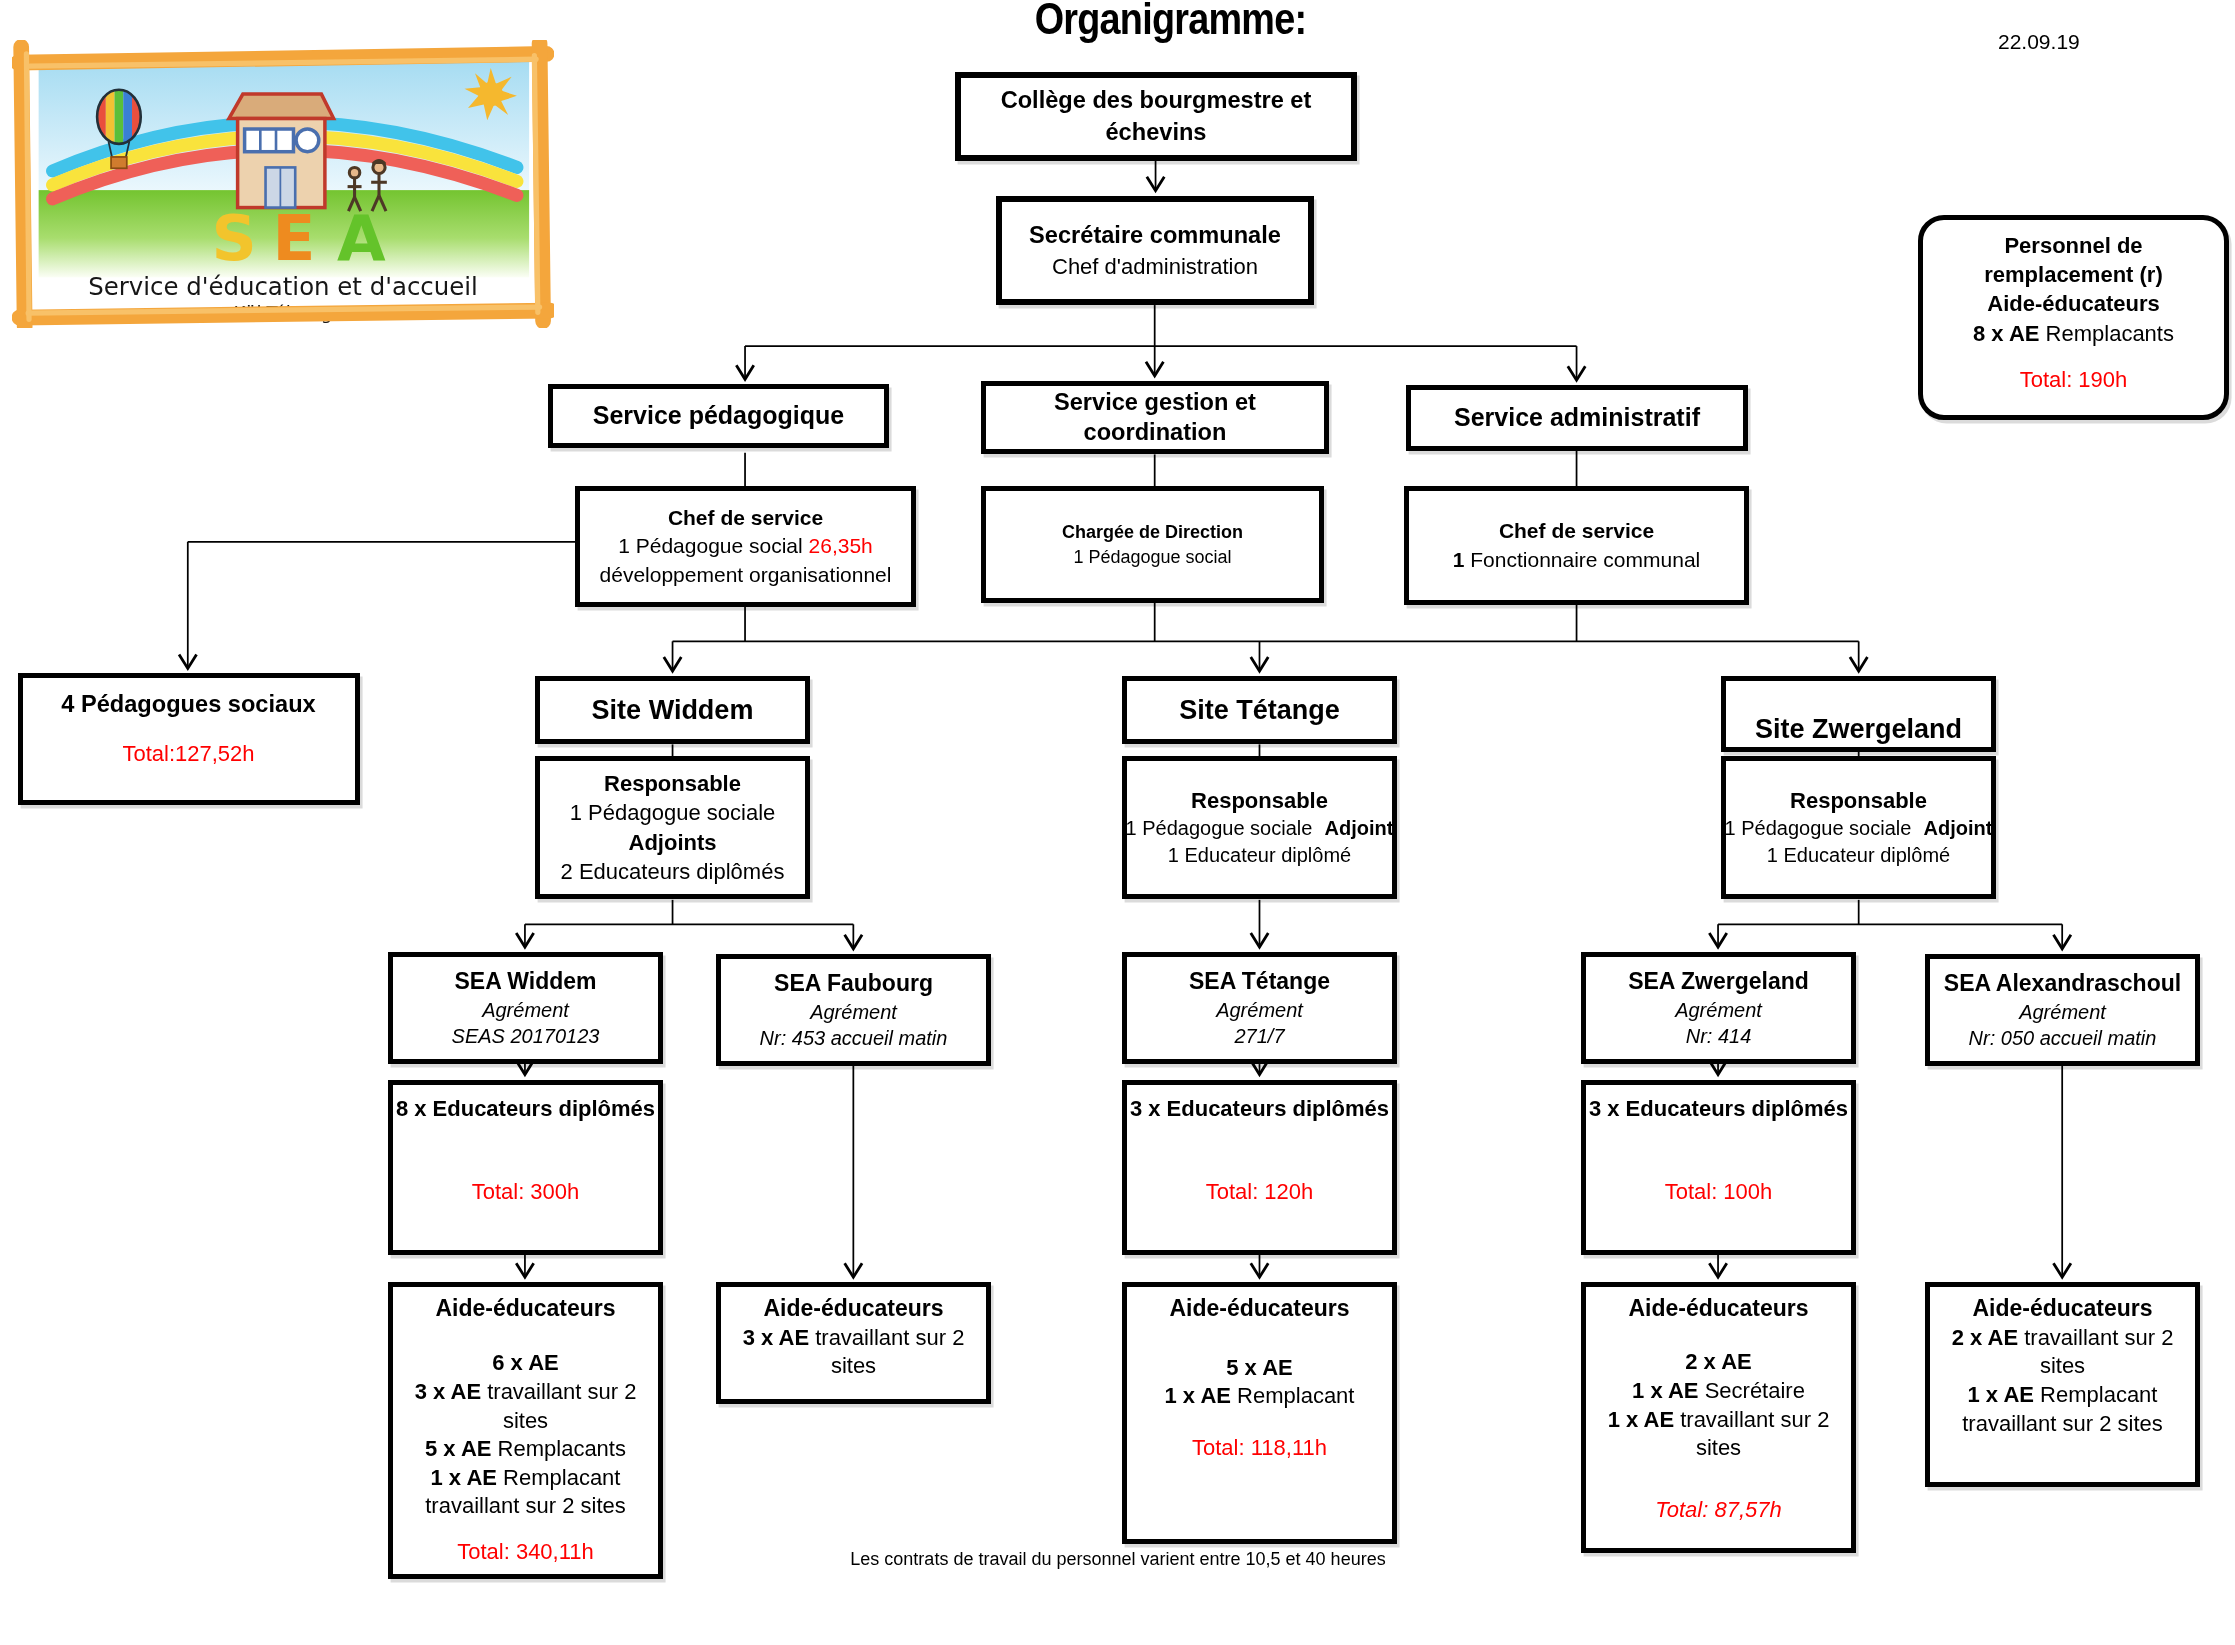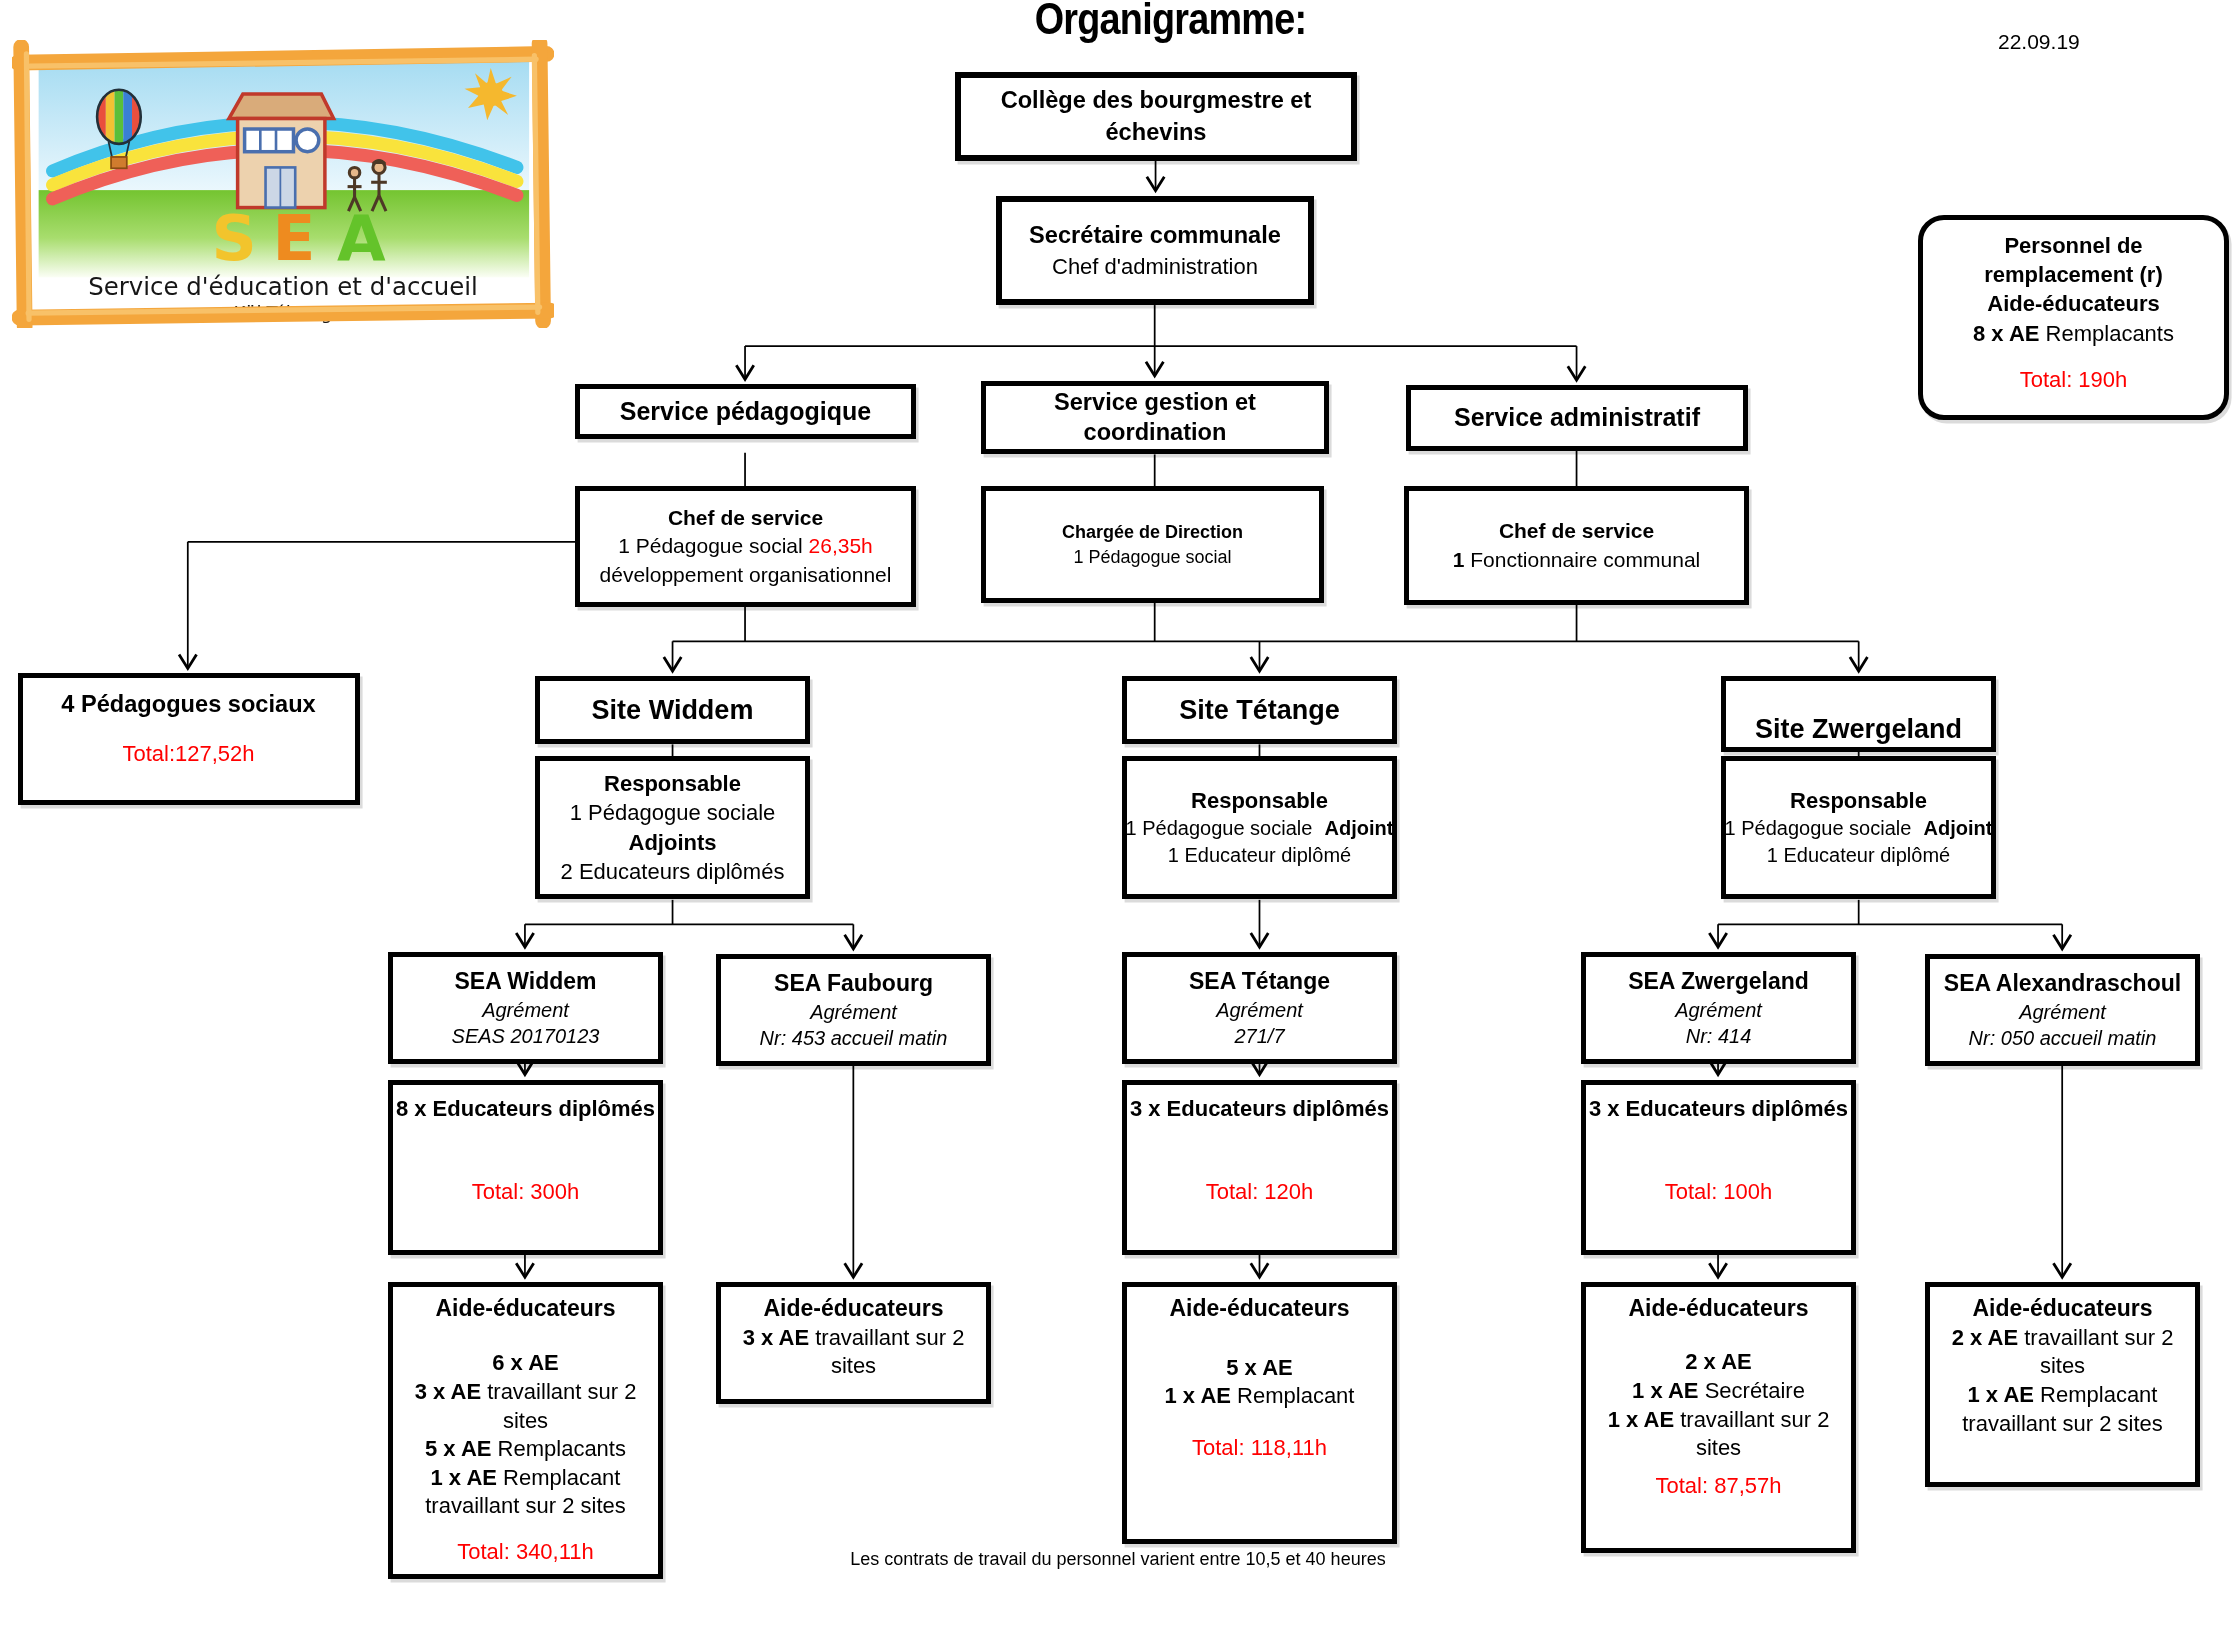--- a/index.html
+++ b/index.html
@@ -181,7 +181,7 @@
   <div>Chef d'administration</div>
 </div>
 
-<div class="bx" style="left:575px;top:384px;width:341px;height:55px;">
+<div class="bx" style="left:548px;top:384px;width:341px;height:64px;">
   <div class="f29">Service pédagogique</div>
 </div>
 <div class="bx" style="left:981px;top:381px;width:348px;height:73px;line-height:1.25;">

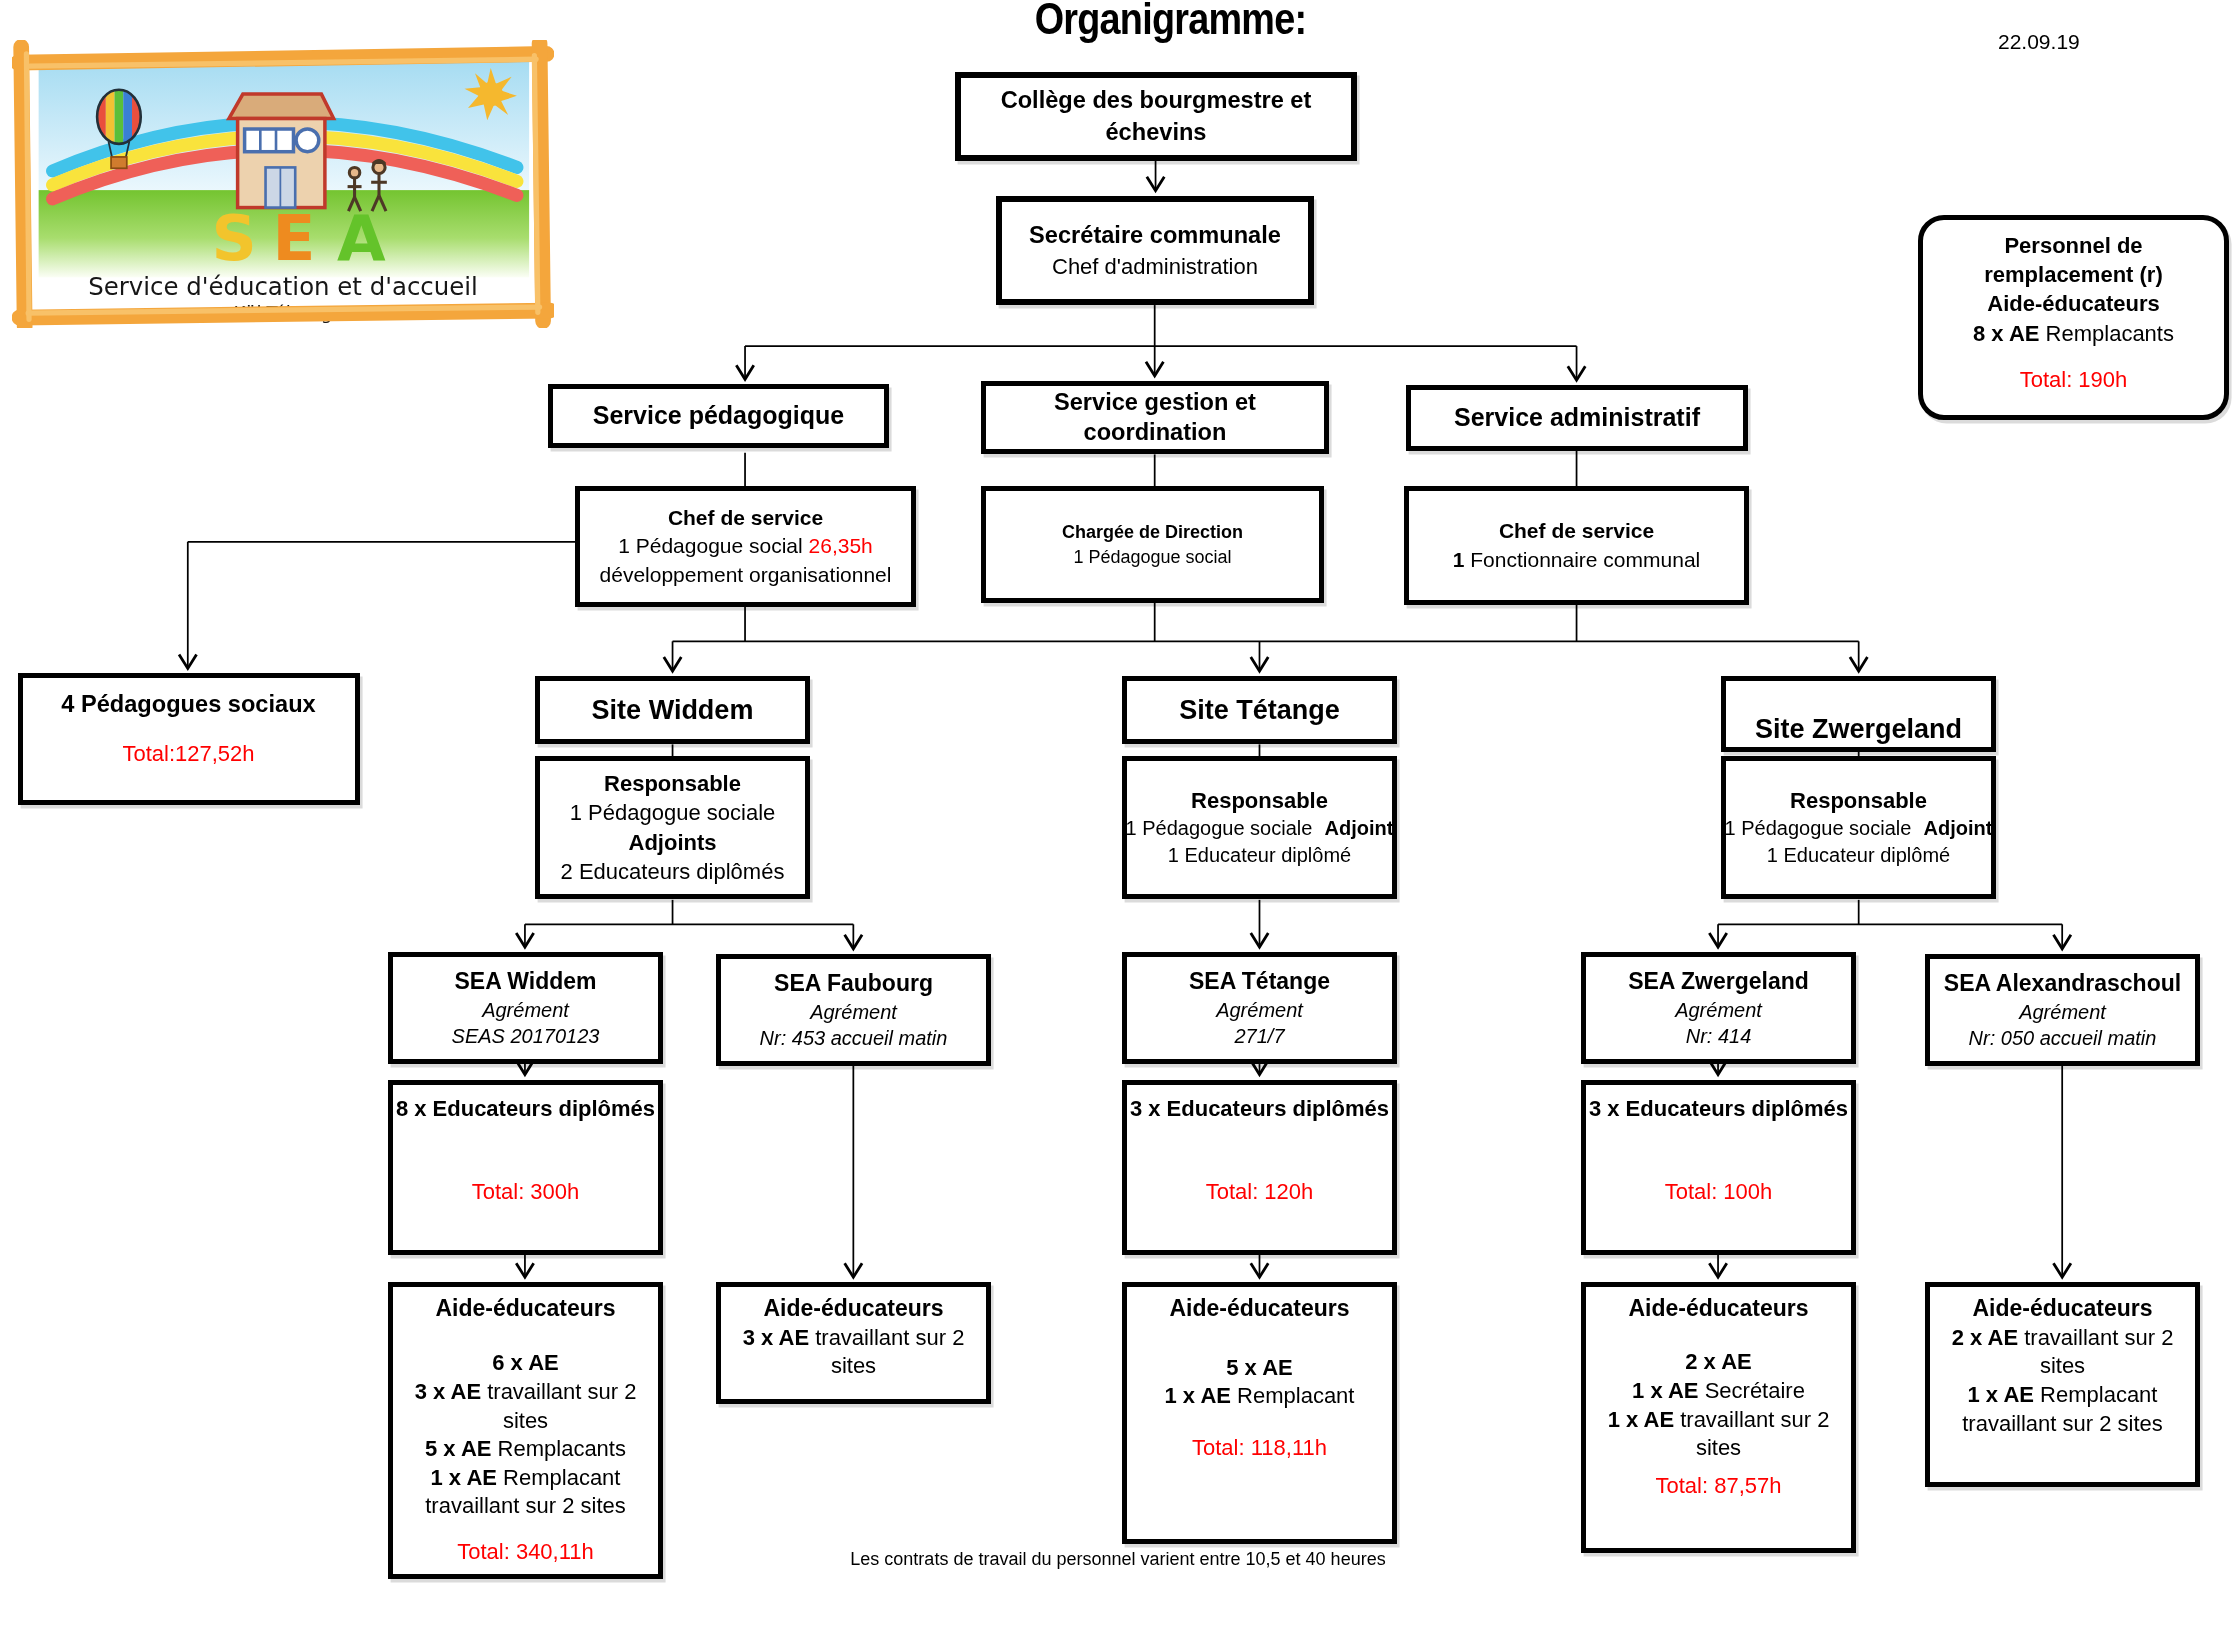--- a/index.html
+++ b/index.html
@@ -306,7 +306,7 @@
   <div><span class="b">2 x AE</span><span></span></div>
   <div><span class="b">1 x AE</span><span> Secrétaire</span></div>
   <div><span class="b">1 x AE</span><span> travaillant sur 2 sites</span></div>
-  <div class="red tot" style="margin-top:9px;">Total: 87,57h</div>
+  <div class="red tot" style="margin-top:33px;font-style:italic;">Total: 87,57h</div>
 </div>
 
 <div class="bx top" style="left:1925px;top:1282px;width:275px;height:205px;padding:7px 3.5px;line-height:1.3;">

